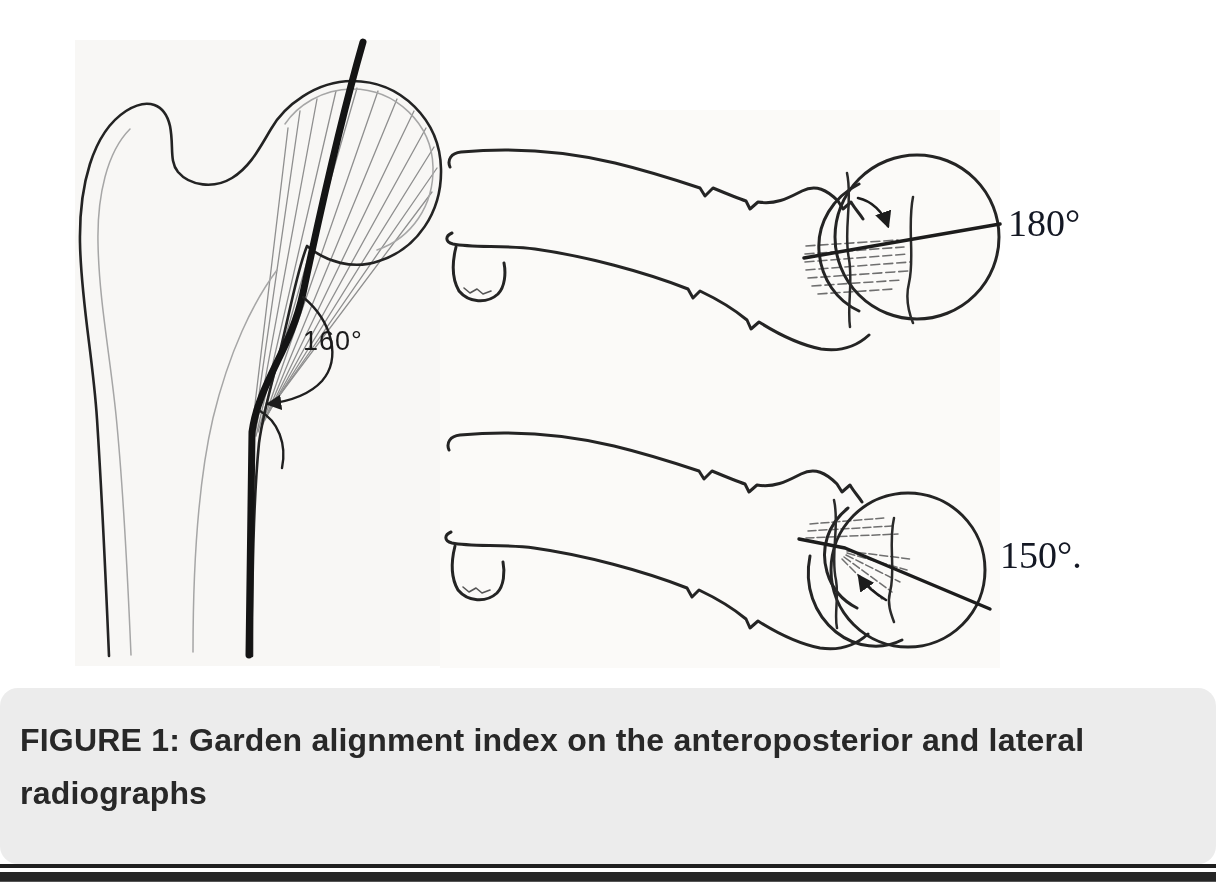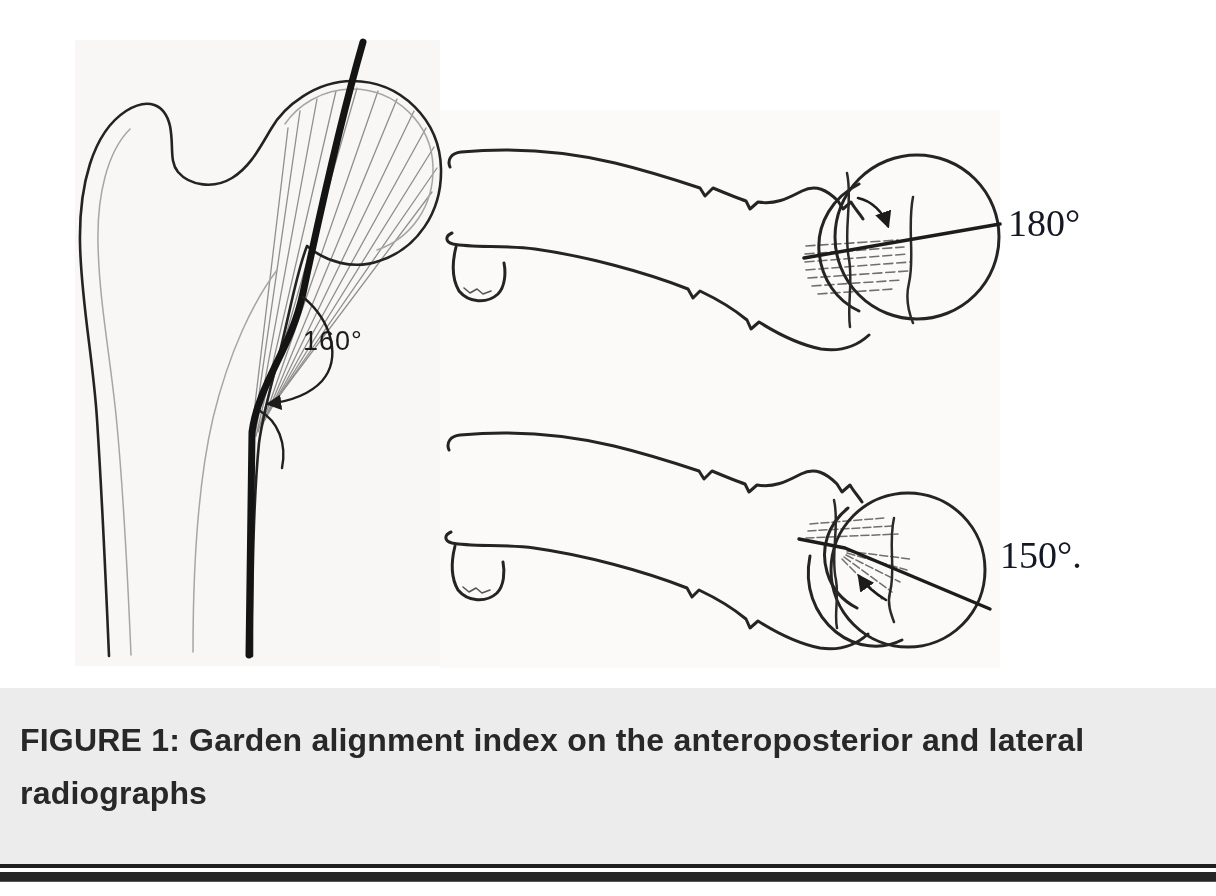--- a/index.html
+++ b/index.html
@@ -7,7 +7,7 @@
   .stage{position:relative;width:1216px;height:896px;background:#ffffff;}
   .figure-area{position:absolute;left:0;top:0;width:1216px;height:675px;background:#ffffff;}
   .caption-panel{position:absolute;left:0;top:688px;width:1216px;height:176px;background:#ececec;
-                 box-sizing:border-box;padding:26px 56px 0 20px;}
+                 box-sizing:border-box;padding:26px 56px 0 20px;border-radius:18px;}
   .caption-text{font-family:"Liberation Sans",sans-serif;font-weight:bold;font-size:32px;
                 line-height:53px;color:#282828;letter-spacing:0.2px;}
   .caption-rule{position:absolute;left:0;top:864px;width:1216px;height:4px;background:#1f1f1f;}

